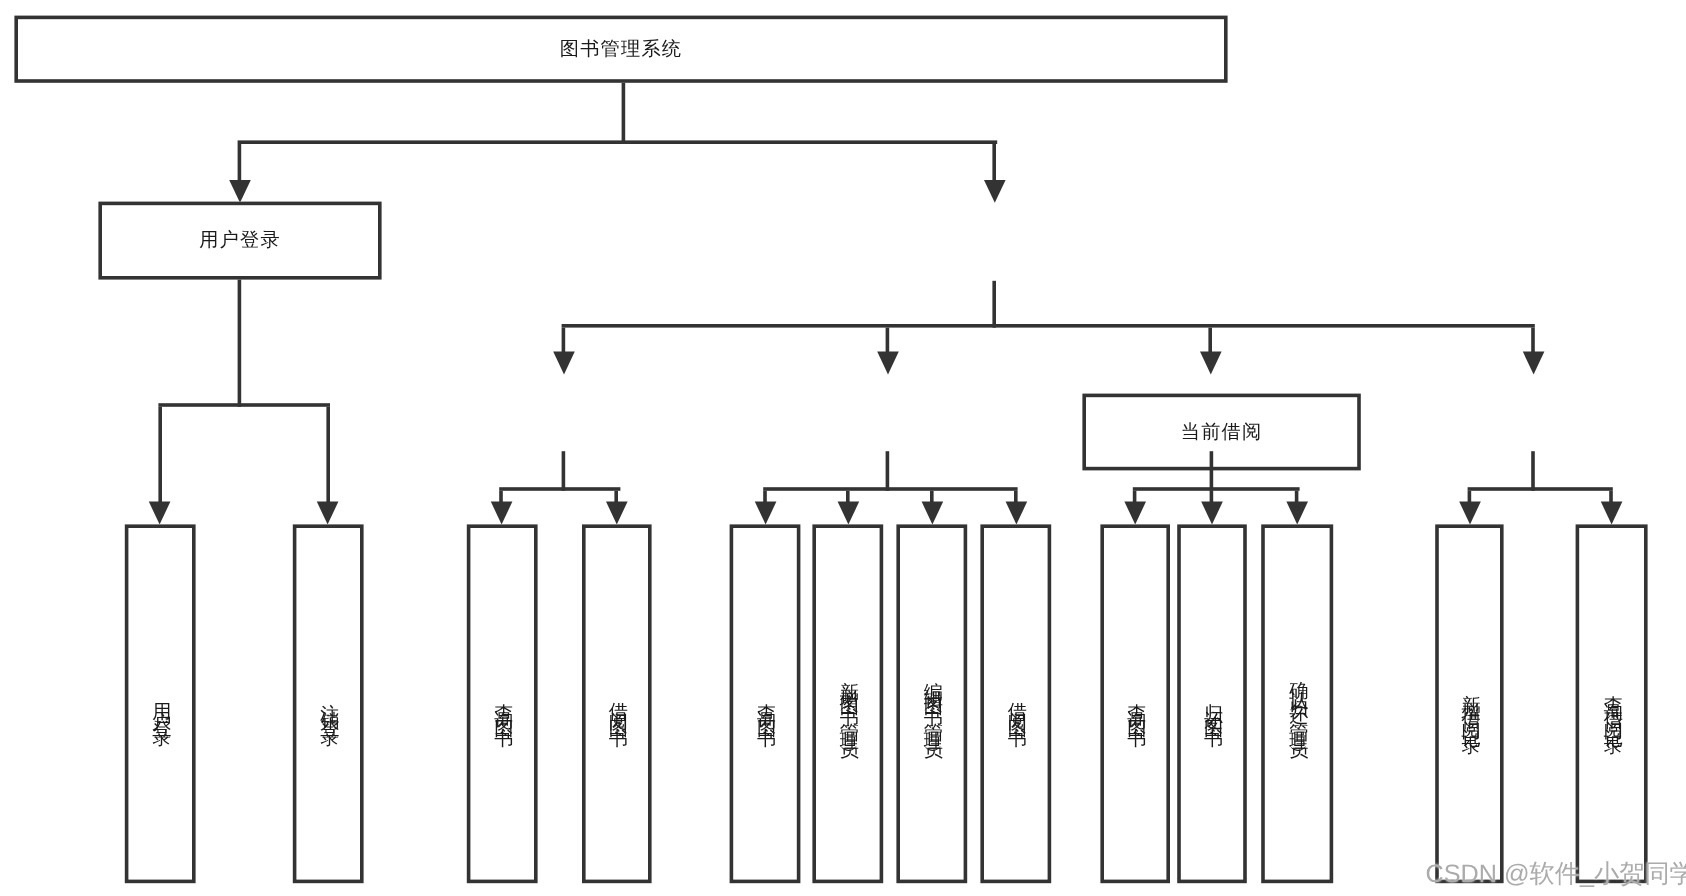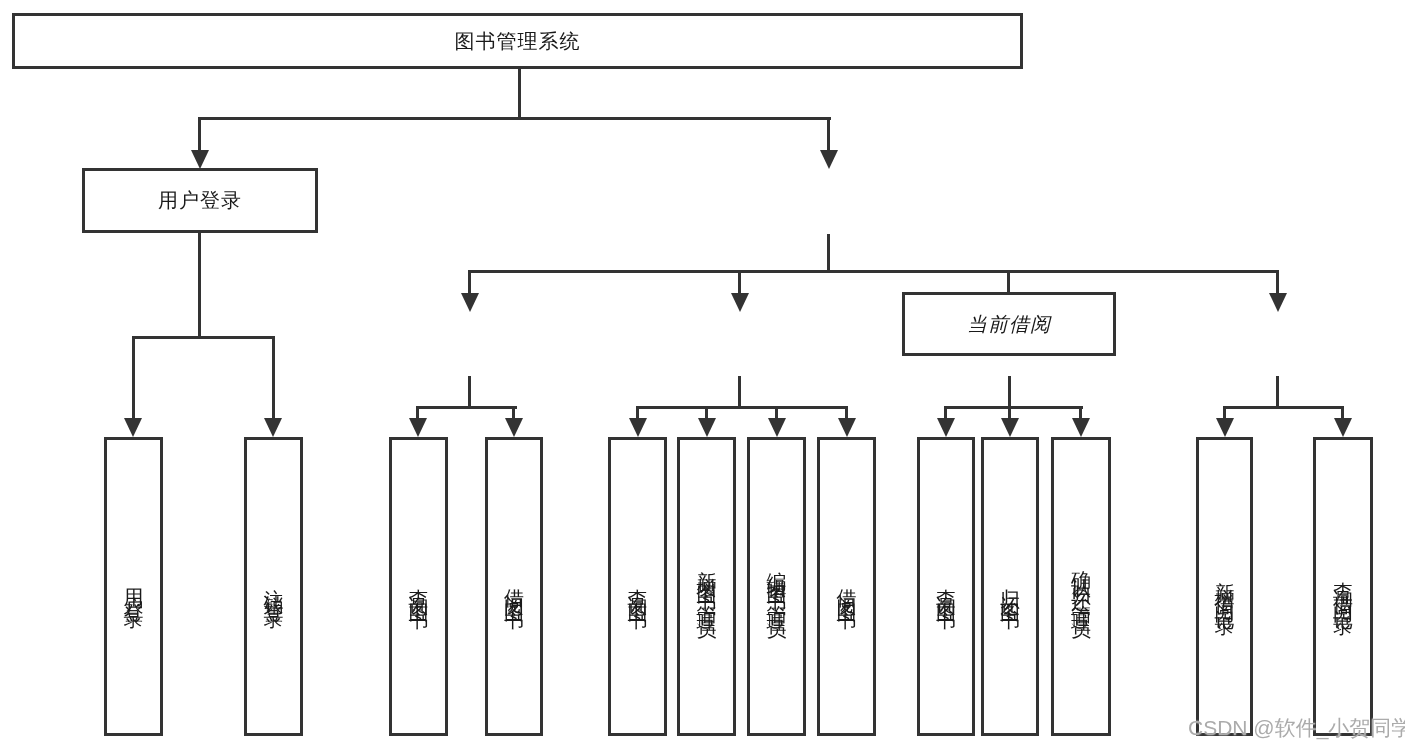--- a/index.html
+++ b/index.html
@@ -10,7 +10,7 @@
   .box{
     position:absolute;box-sizing:border-box;border:3px solid #333333;background:#ffffff;
     display:flex;align-items:center;justify-content:center;
-    font-size:20px;letter-spacing:1px;text-align:center;
+    font-size:16px;letter-spacing:1px;text-align:center;
   }
   .leaf{top:437px;height:299px;}
   .leaf .vtext{

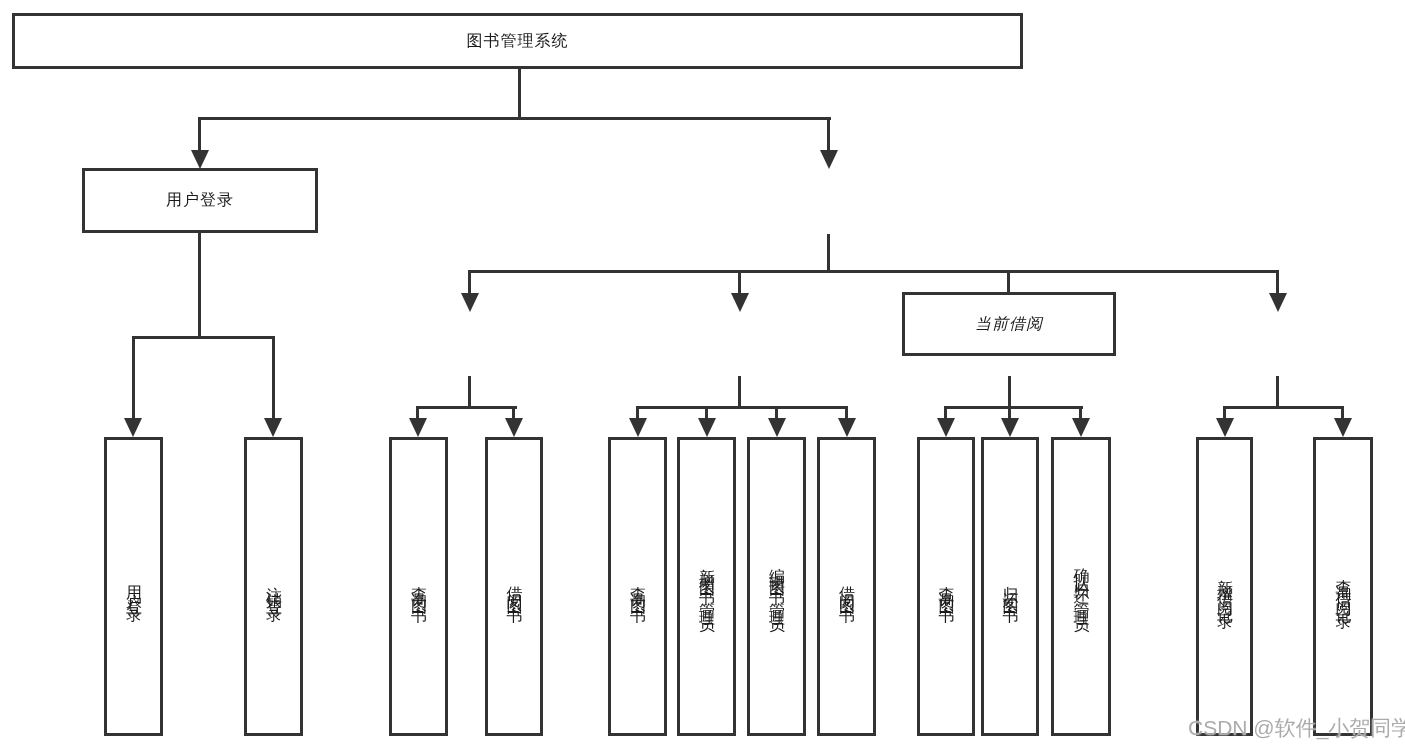--- a/index.html
+++ b/index.html
@@ -64,7 +64,7 @@
   <div class="vl" style="left:1276px;top:273px;height:21px;"></div>
   <div class="arr" style="left:1269px;top:293px;"></div>
 
-  <div class="box" style="left:902px;top:292px;width:214px;height:64px;font-style:italic;">当前借阅</div>
+  <div class="box" style="left:902px;top:328px;width:232px;height:64px;">当前借阅</div>
 
   <div class="vl" style="left:468px;top:376px;height:33px;"></div>
   <div class="hl" style="left:416px;top:406px;width:101px;"></div>

